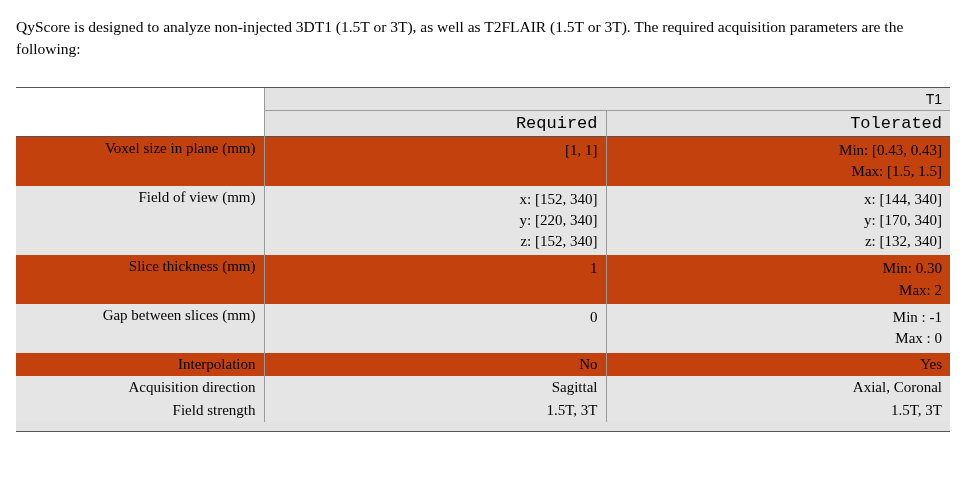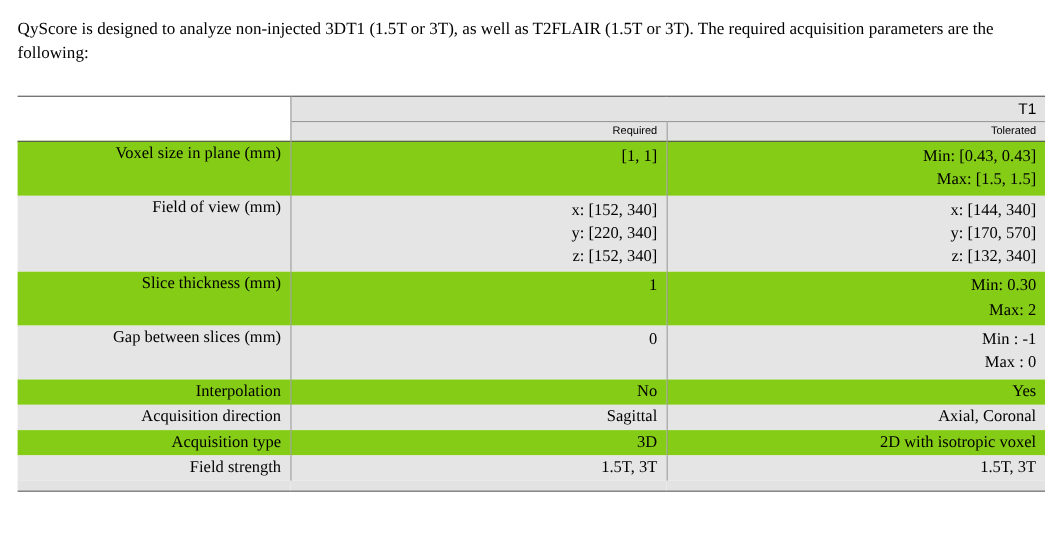--- a/index.html
+++ b/index.html
@@ -70,8 +70,8 @@
   }
   .hdr-sub td {
     background: #e3e3e3;
-    font-family: Liberation Sans, sans-serif;
-    font-size: 10px;
+    font-family: Liberation Mono, monospace;
+    font-size: 17px;
     padding-top: 3px;
     padding-bottom: 4px;
   }

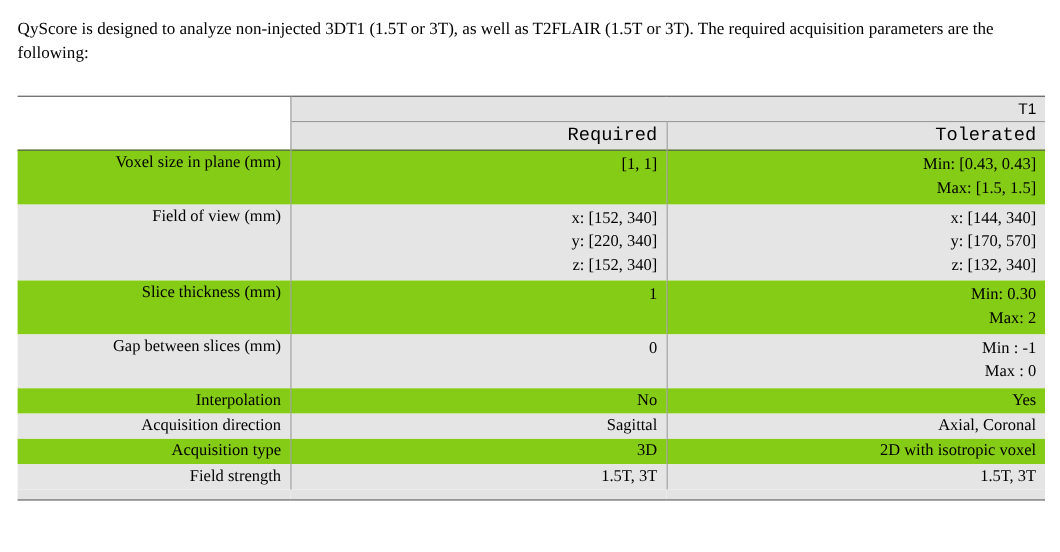--- a/index.html
+++ b/index.html
@@ -51,7 +51,7 @@
   .col-tol { width: 344px; }
 
   tr.band td {
-    background: #84cc16;
+    background: #c2410c;
     margin-top: 32px;
   }
   tr.plain td {

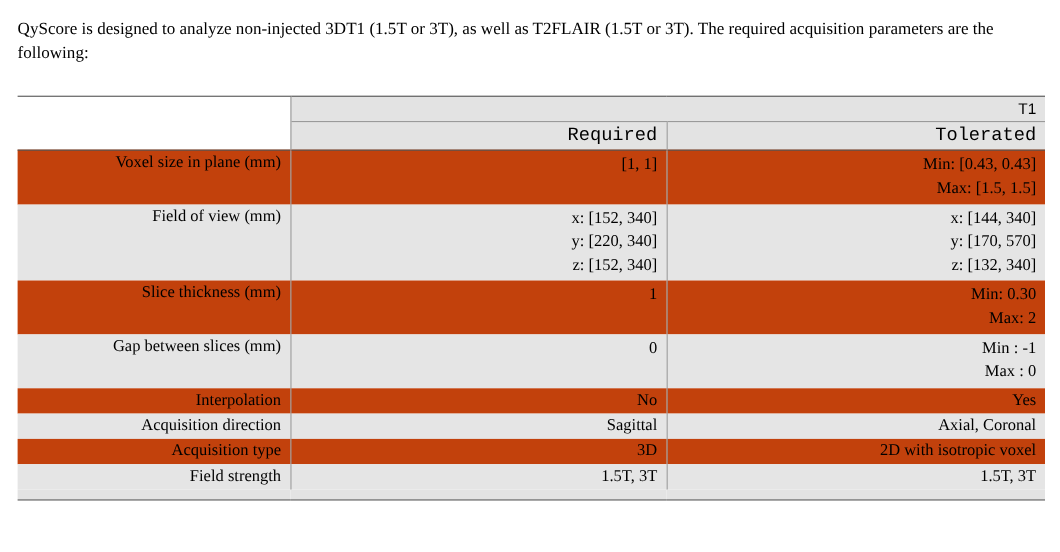--- a/index.html
+++ b/index.html
@@ -149,7 +149,7 @@
           </td>
           <td class="vline">
             <span class="cellline">x: [144, 340]</span>
-            <span class="cellline">y: [170, 570]</span>
+            <span class="cellline">y: [170, 340]</span>
             <span class="cellline">z: [132, 340]</span>
           </td>
         </tr>

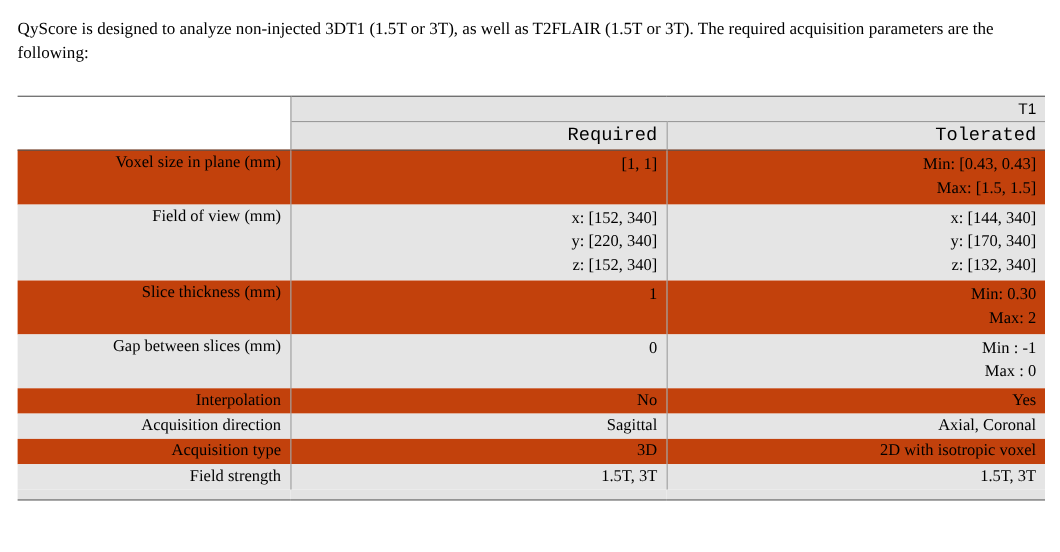--- a/index.html
+++ b/index.html
@@ -190,11 +190,6 @@
           <td class="vline">Axial, Coronal</td>
         </tr>
 
-        <tr class="band">
-          <td>Acquisition type</td>
-          <td class="vline">3D</td>
-          <td class="vline">2D with isotropic voxel</td>
-        </tr>
 
         <tr class="plain">
           <td>Field strength</td>

